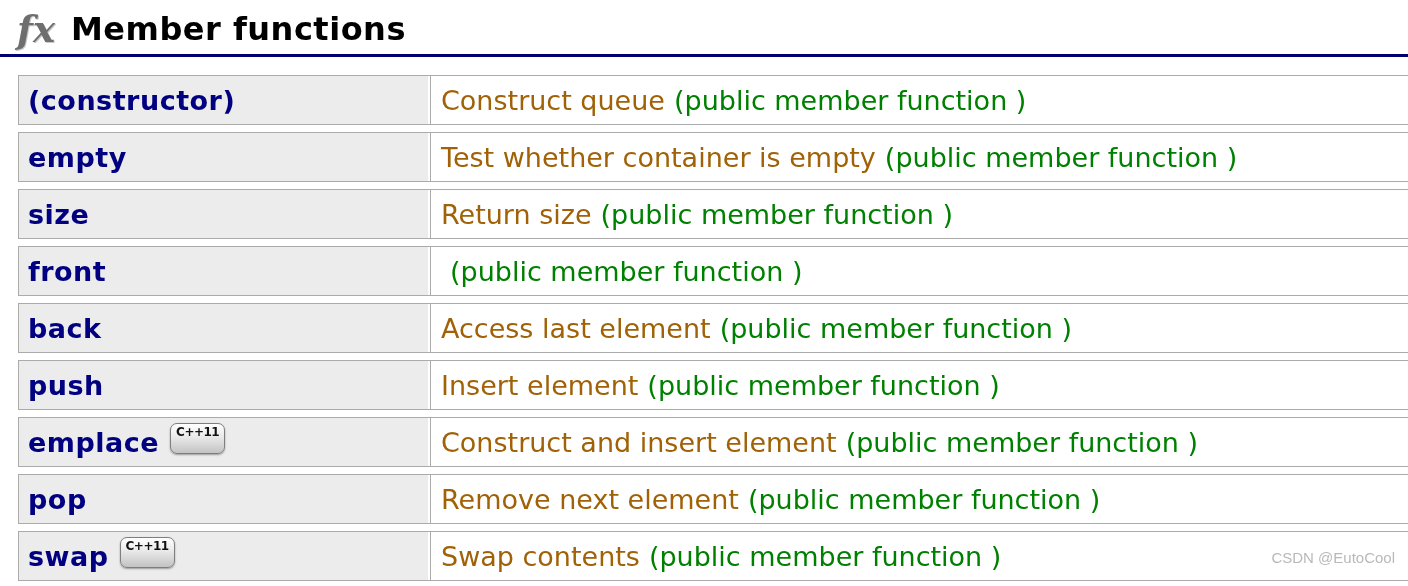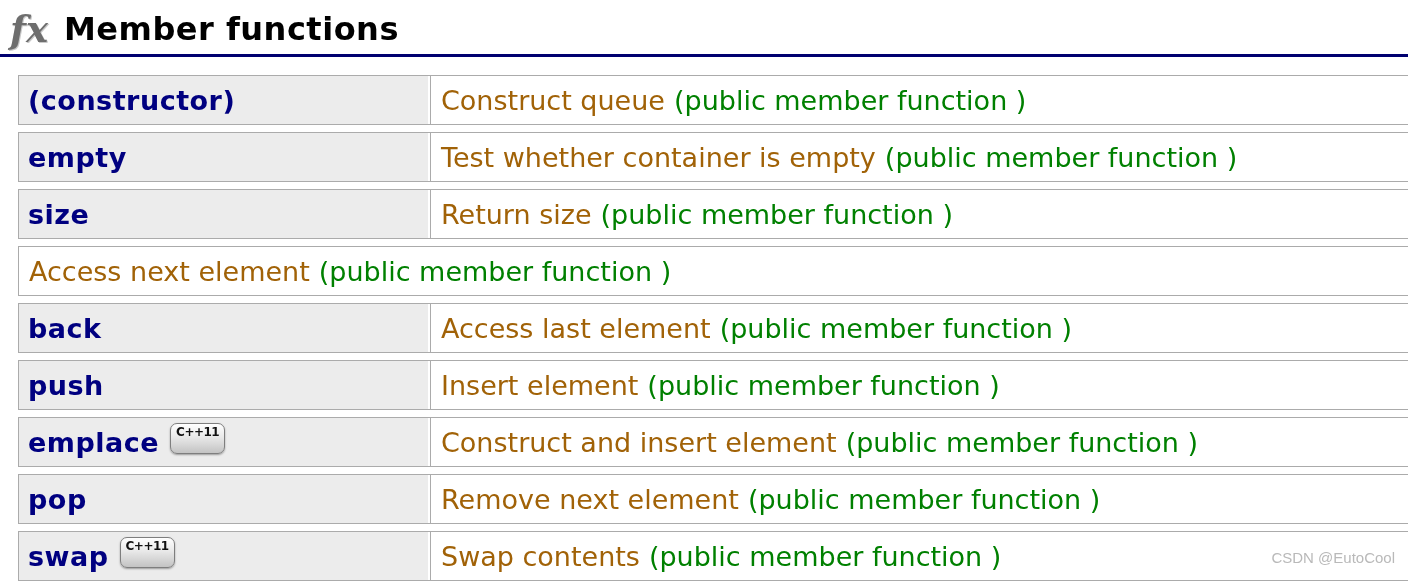--- a/index.html
+++ b/index.html
@@ -15,7 +15,7 @@
   .page-header {
     display: flex;
     align-items: flex-end;
-    padding: 10px 0 6px 10px;
+    padding: 10px 0 6px 17px;
     border-bottom: 3px solid var(--rule-navy, #000070);
   }
   .fx-icon {

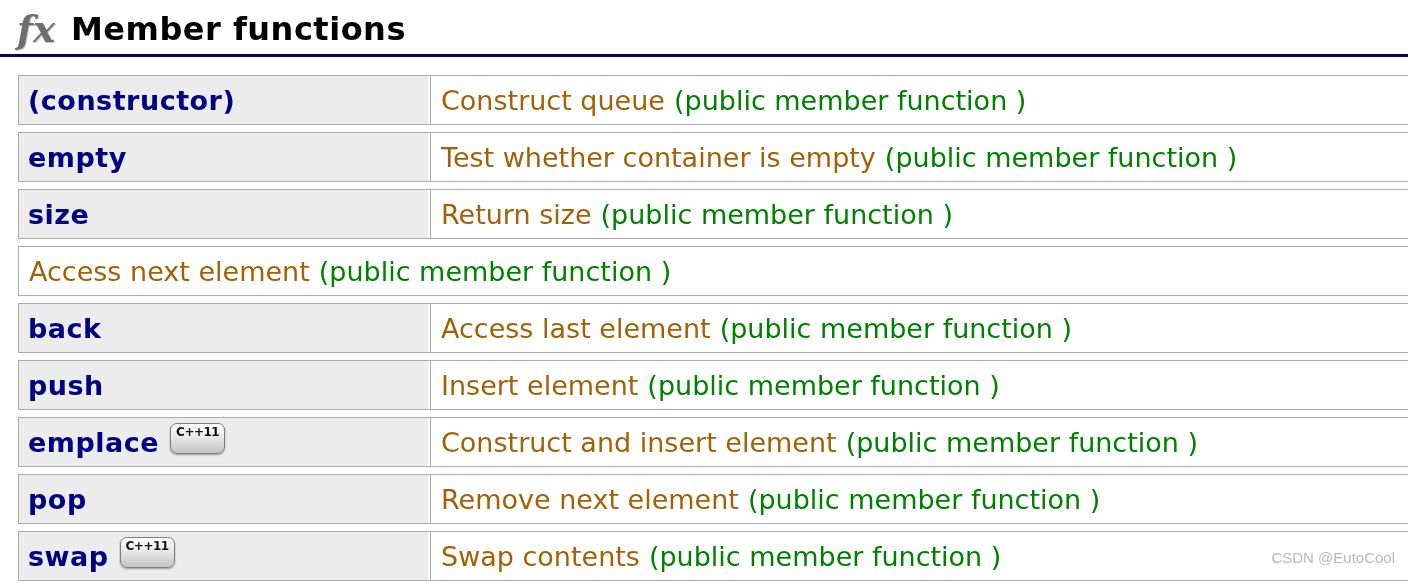--- a/index.html
+++ b/index.html
@@ -149,6 +149,10 @@
   </div>
 
   <div class="row">
+    <div class="cell cell-name">
+      <a class="member-link" href="#">front</a>
+
+    </div>
     <div class="cell cell-desc">
       <span class="member-description">Access next element</span>
       <span class="member-note">(public member function )</span>

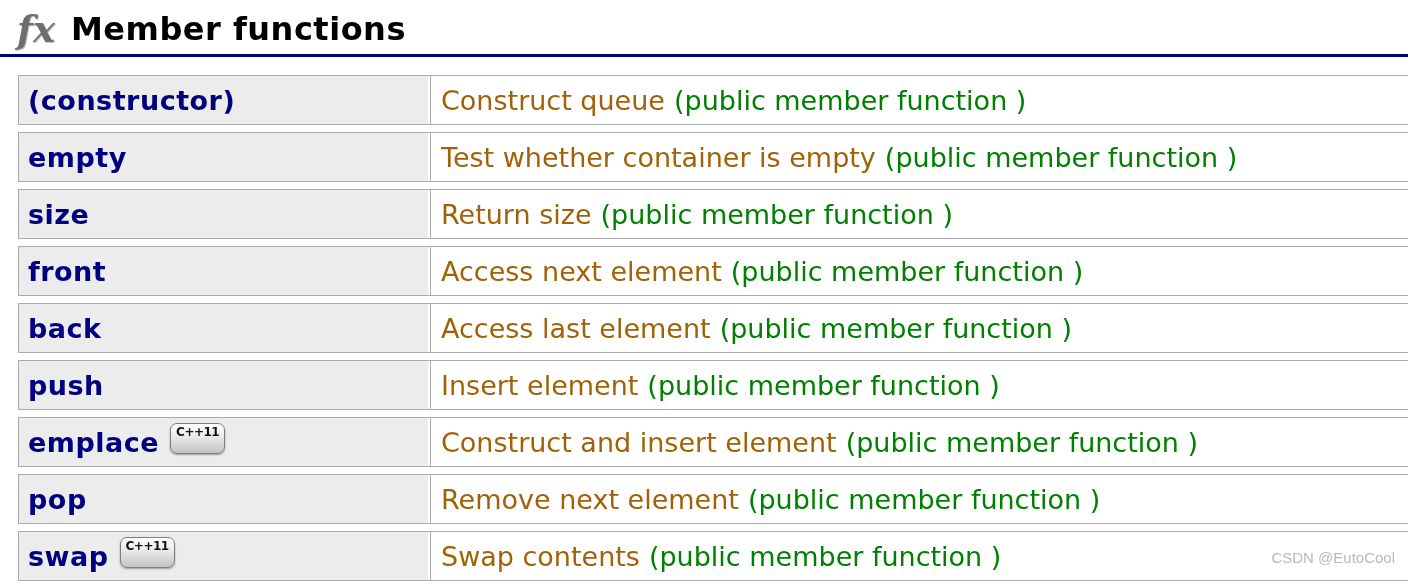--- a/index.html
+++ b/index.html
@@ -154,7 +154,6 @@
 
     </div>
     <div class="cell cell-desc">
-      <span class="member-description">Access next element</span>
       <span class="member-note">(public member function )</span>
     </div>
   </div>

